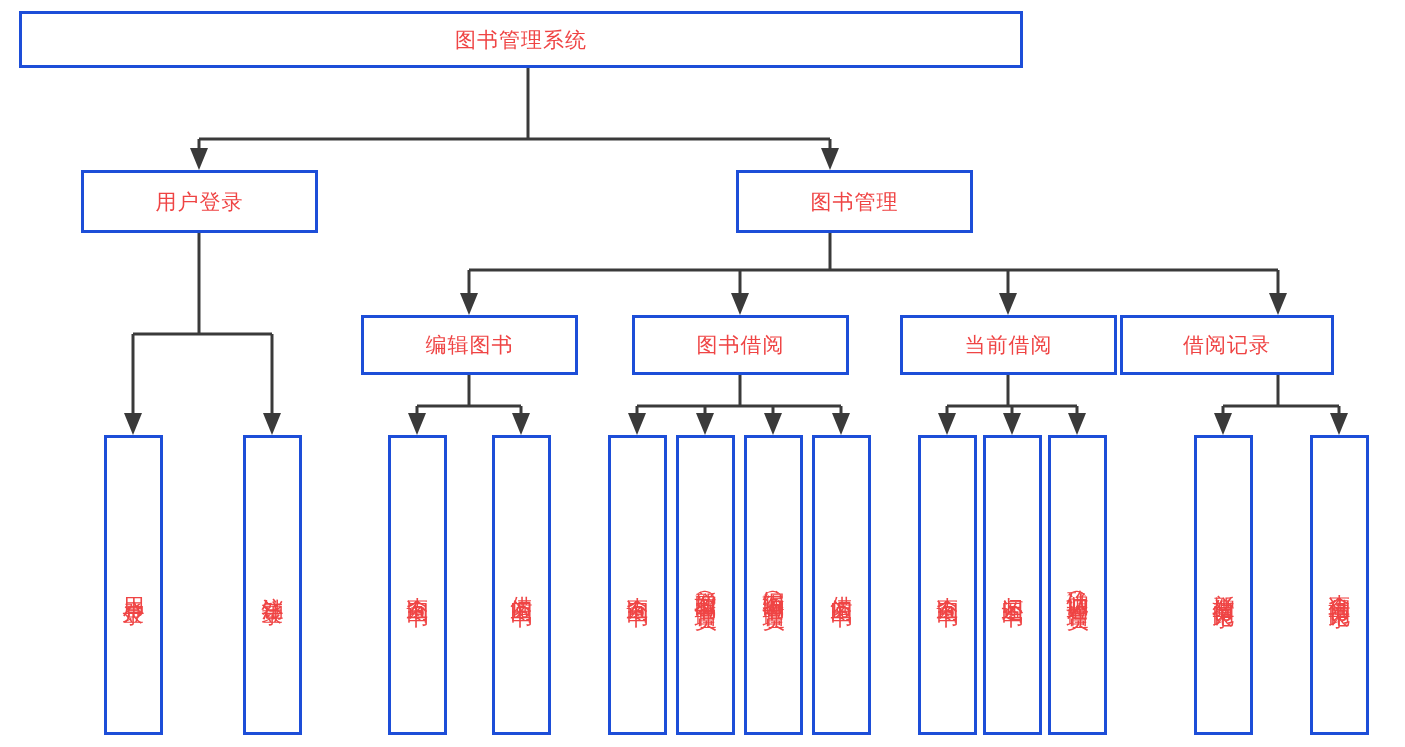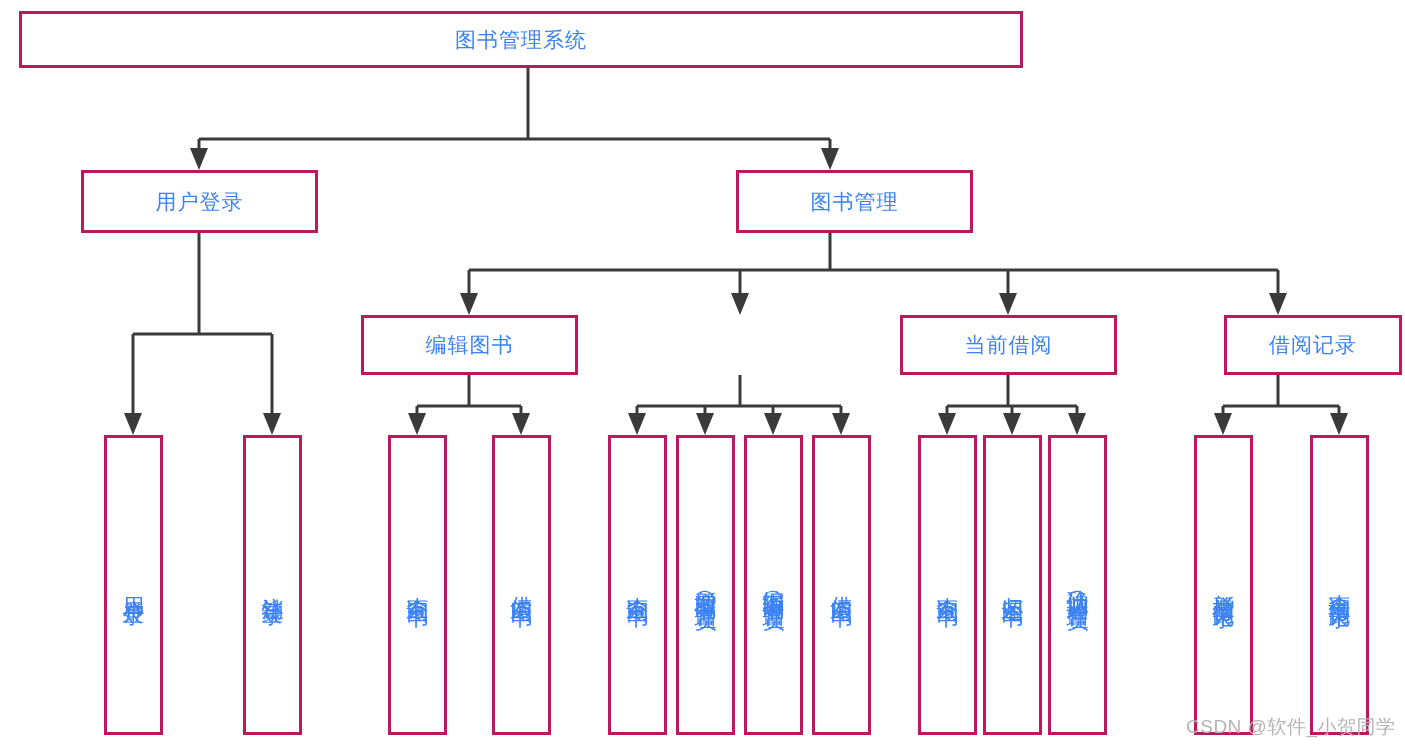--- a/index.html
+++ b/index.html
@@ -23,12 +23,12 @@
   .node {
     position: absolute;
     box-sizing: border-box;
-    border: 3px solid #be185d;
+    border: 3px solid #1d4ed8;
     background: #ffffff;
     display: flex;
     align-items: center;
     justify-content: center;
-    color: #3b82f6;
+    color: #ef4444;
   }
   .node-label {
     text-align: center;

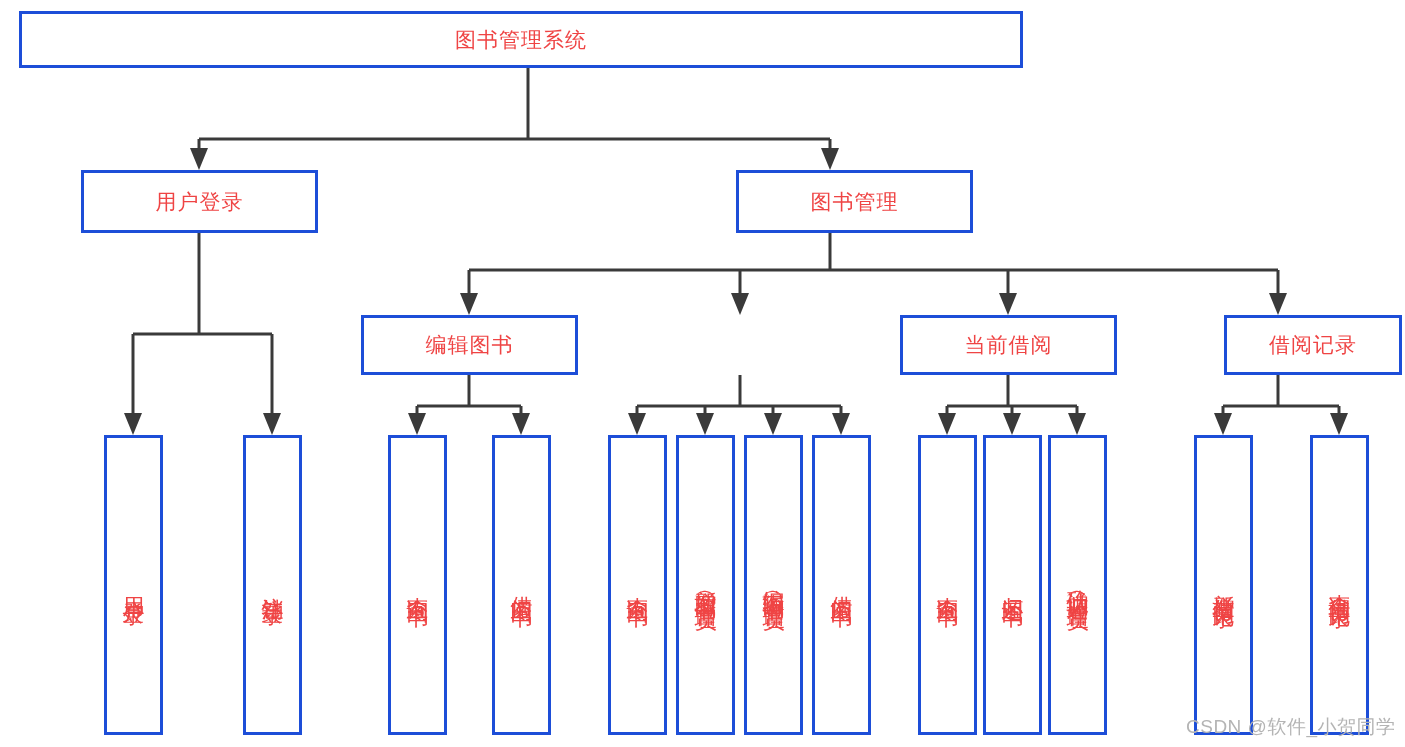--- a/index.html
+++ b/index.html
@@ -152,6 +152,9 @@
   <div class="node horizontal" style="left:361px; top:315px; width:217px; height:60px;">
     <span class="node-label">编辑图书</span>
   </div>
+  <div class="node horizontal" style="left:632px; top:315px; width:217px; height:60px;">
+    <span class="node-label">图书借阅</span>
+  </div>
   <div class="node horizontal" style="left:900px; top:315px; width:217px; height:60px;">
     <span class="node-label">当前借阅</span>
   </div>

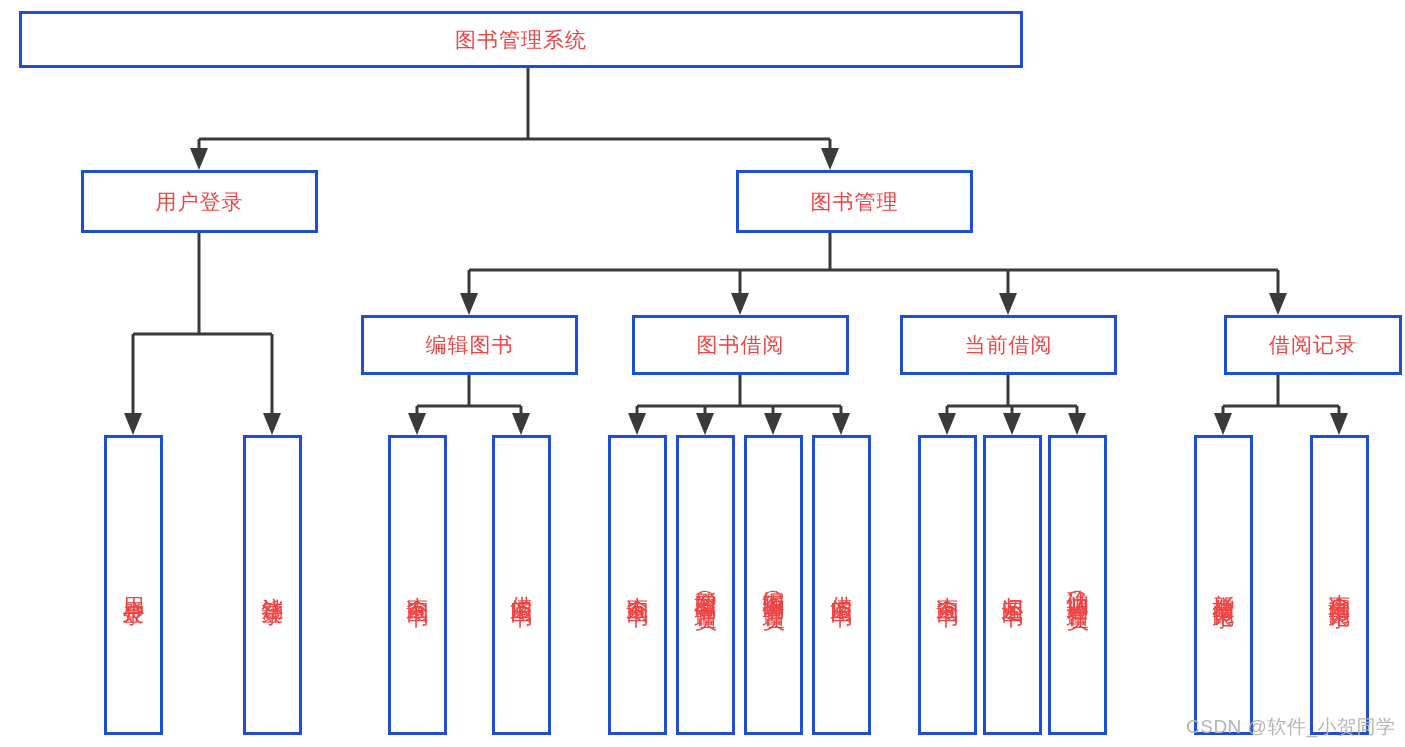--- a/index.html
+++ b/index.html
@@ -158,7 +158,7 @@
   <div class="node horizontal" style="left:900px; top:315px; width:217px; height:60px;">
     <span class="node-label">当前借阅</span>
   </div>
-  <div class="node horizontal" style="left:1224px; top:315px; width:178px; height:60px;">
+  <div class="node horizontal" style="left:1120px; top:315px; width:214px; height:60px;">
     <span class="node-label">借阅记录</span>
   </div>
 

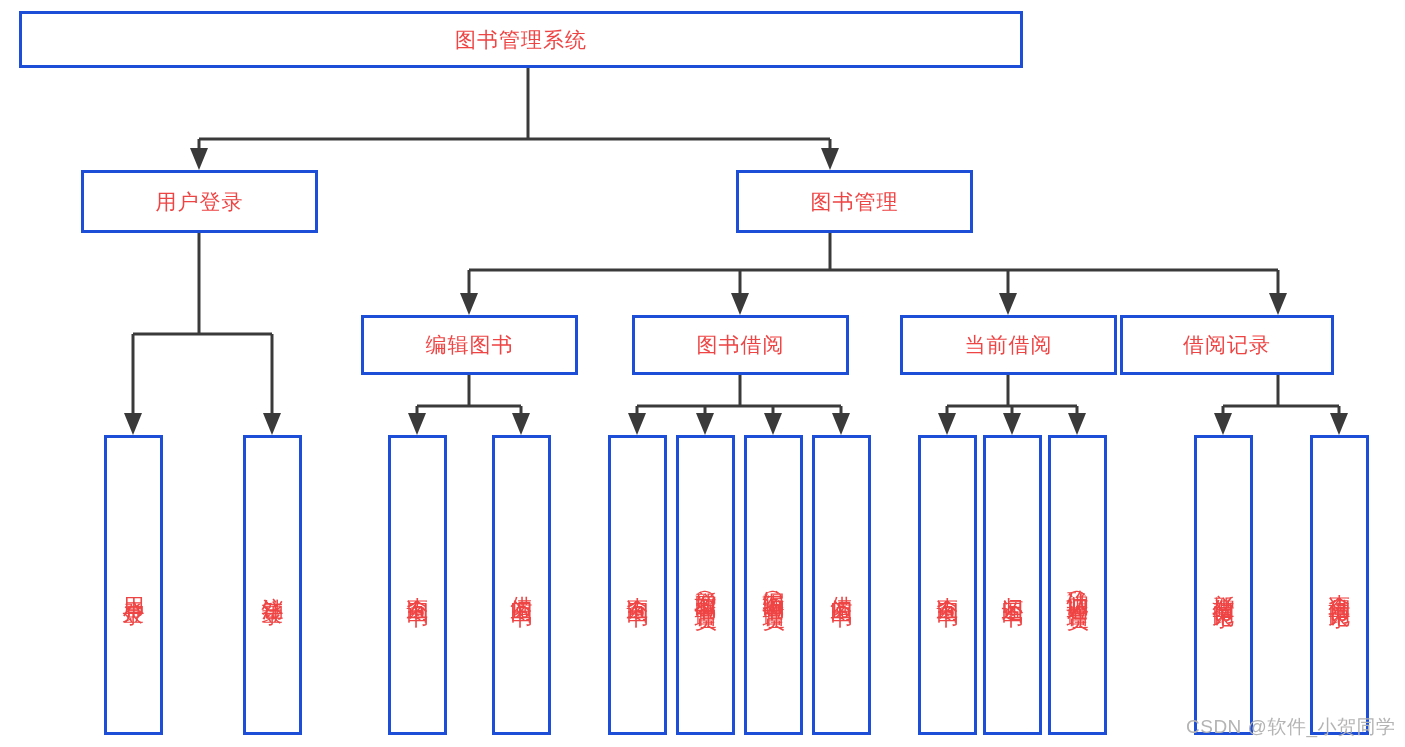--- a/index.html
+++ b/index.html
@@ -206,7 +206,6 @@
     <span class="node-label">查询借阅记录</span>
   </div>
 
-  <div id="watermark">CSDN @软件_小贺同学</div>
 
 </div>
 

